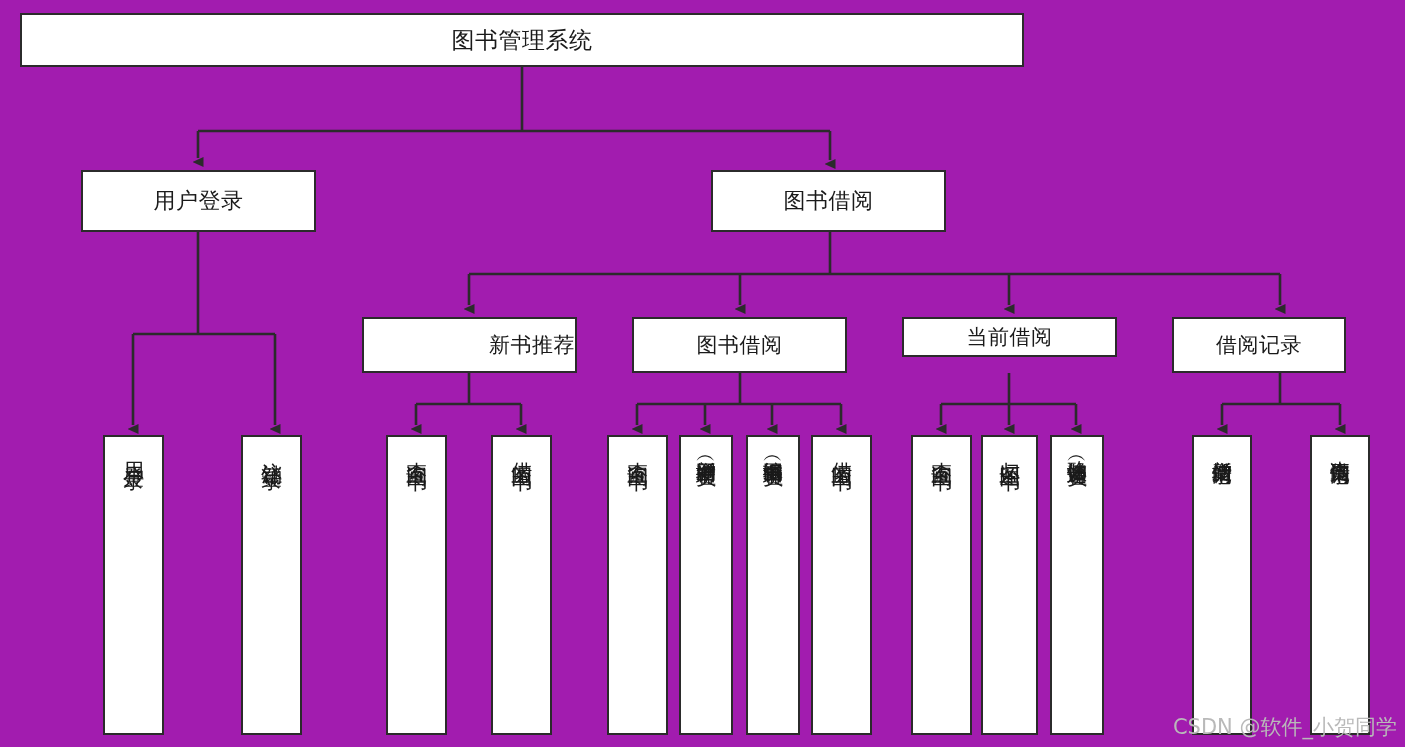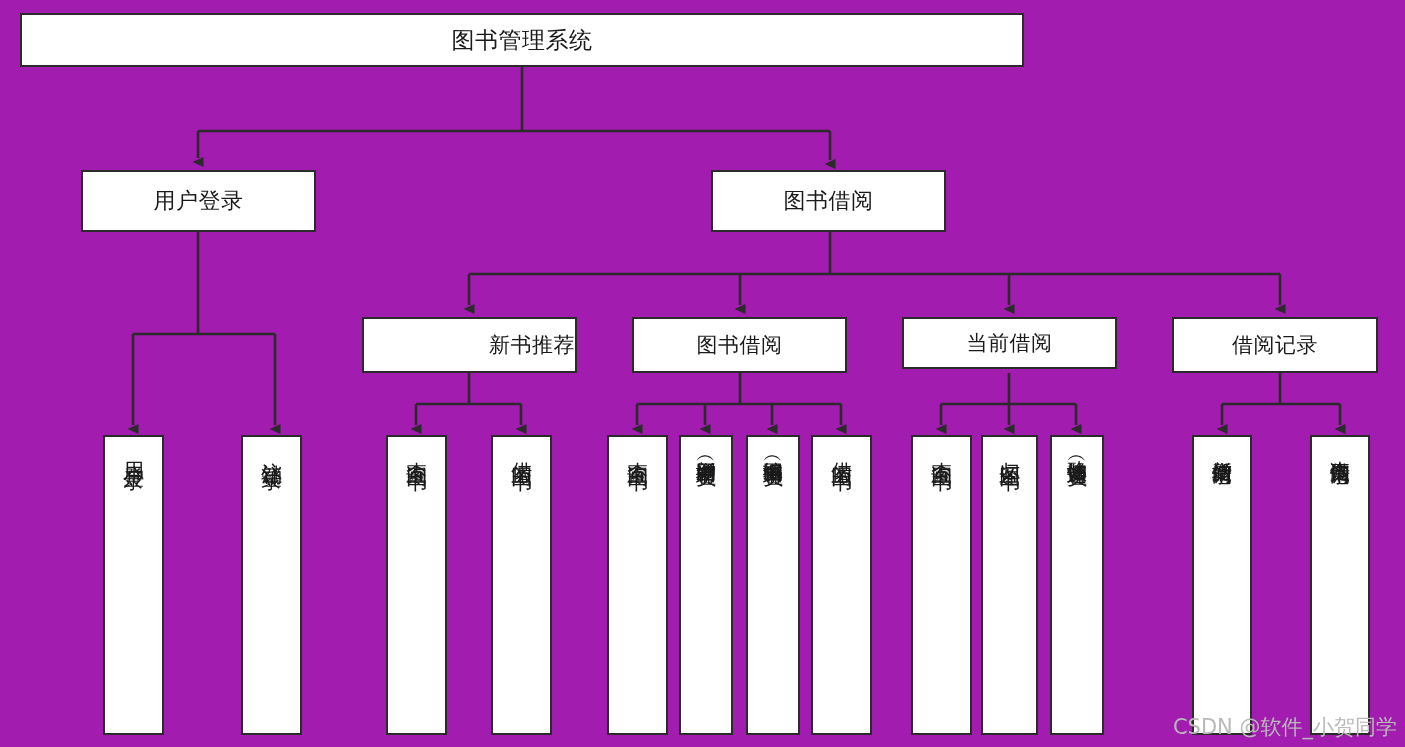--- a/index.html
+++ b/index.html
@@ -145,7 +145,7 @@
   <div class="node lvl3" style="left:632px; top:317px; width:215px; height:56px;">
     <span class="label">图书借阅</span>
   </div>
-  <div class="node lvl3" style="left:902px; top:317px; width:215px; height:52px;">
+  <div class="node lvl3" style="left:902px; top:317px; width:215px; height:40px;">
     <span class="label">当前借阅</span>
   </div>
   <div class="node lvl3" style="left:1172px; top:317px; width:206px; height:56px;">

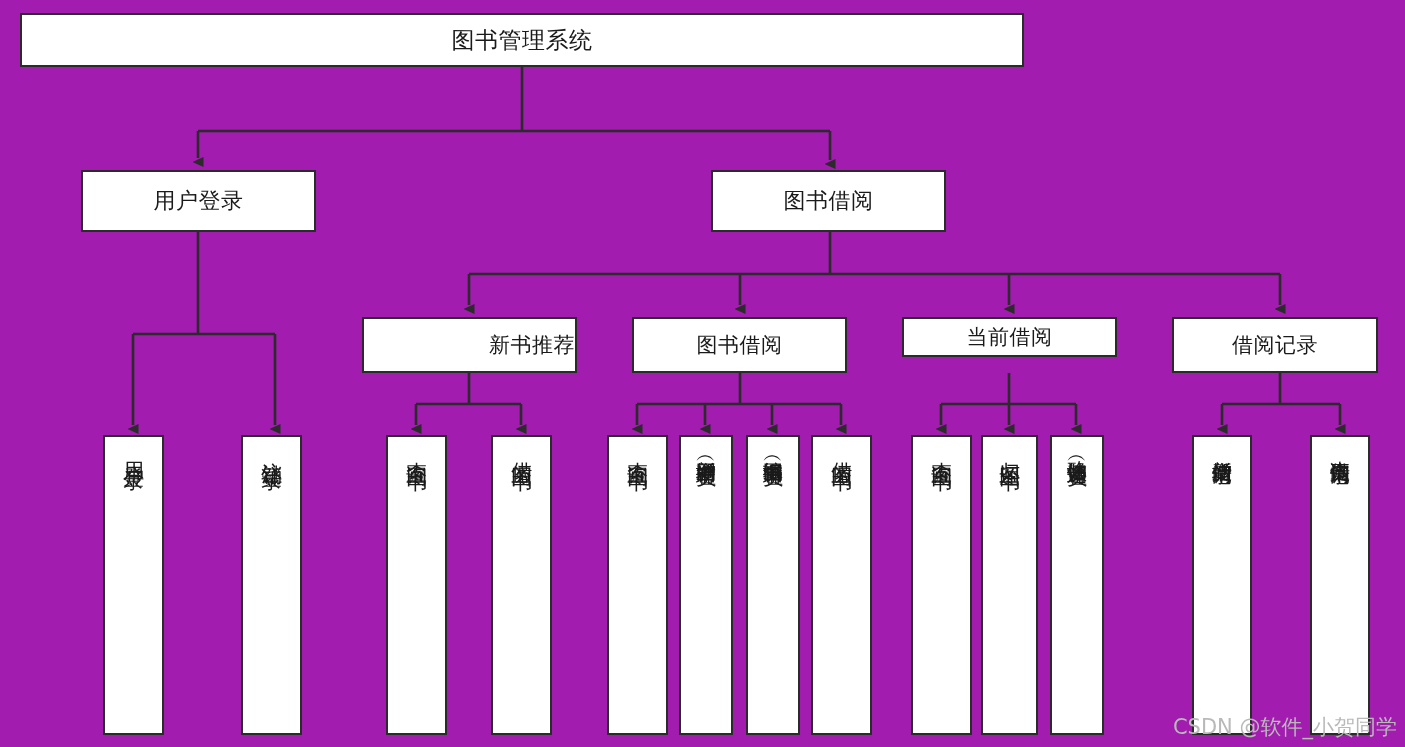--- a/index.html
+++ b/index.html
@@ -148,7 +148,7 @@
   <div class="node lvl3" style="left:902px; top:317px; width:215px; height:40px;">
     <span class="label">当前借阅</span>
   </div>
-  <div class="node lvl3" style="left:1172px; top:317px; width:206px; height:56px;">
+  <div class="node lvl3" style="left:1172px; top:317px; width:174px; height:56px;">
     <span class="label">借阅记录</span>
   </div>
 

